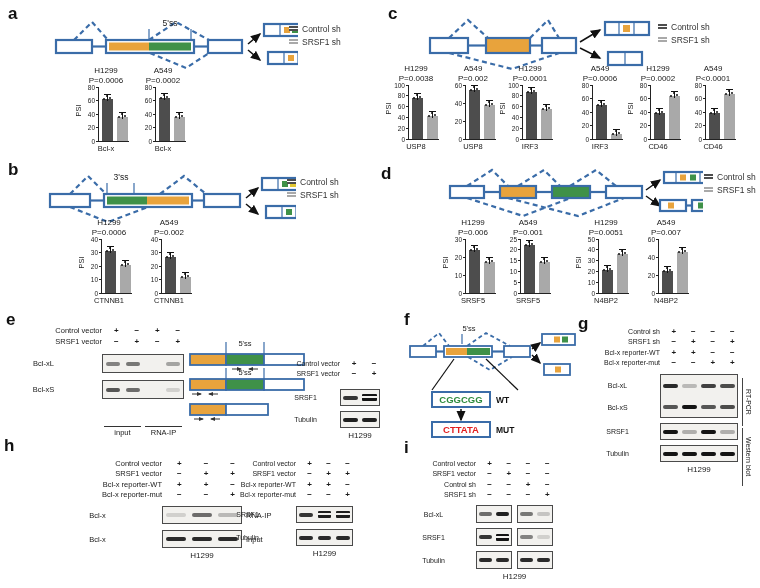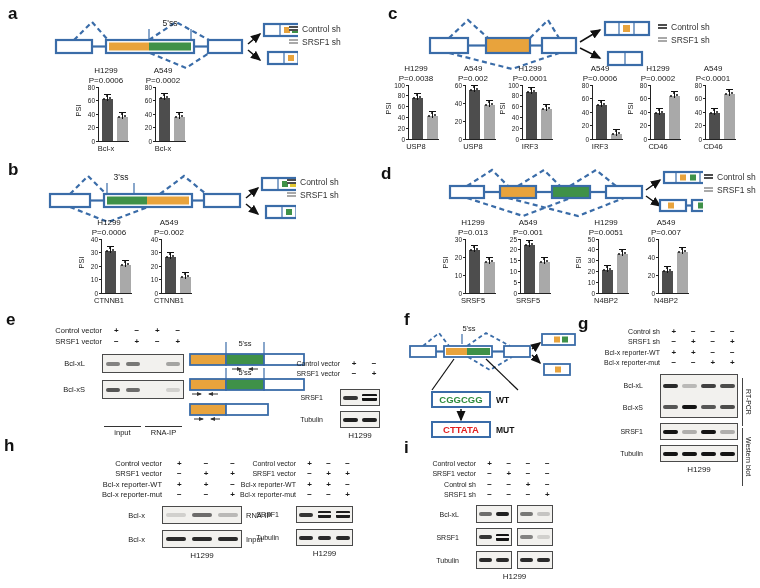--- a/index.html
+++ b/index.html
@@ -625,7 +625,7 @@
   <div class="chart" style="left:443px;top:218px">
       <div class="ctitle">
         <div>H1299</div>
-        <div>P=0.013</div>
+        <div>P=0.006</div>
       </div>
       <div class="psilab">PSI</div>
       <div class="plot">

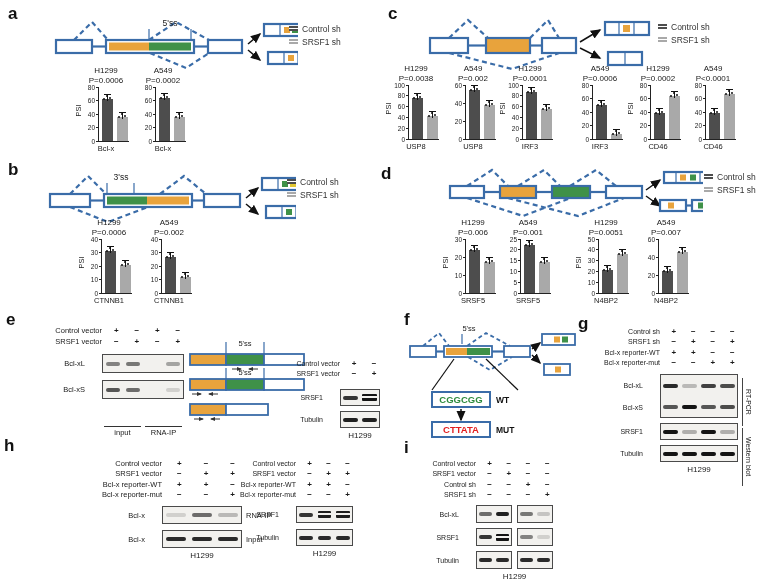--- a/index.html
+++ b/index.html
@@ -34,7 +34,7 @@
   .sgn{flex:1;text-align:center;font-weight:bold;font-size:8px;}
   .gblk{display:flex;align-items:stretch;}
   .glabs{display:flex;flex-direction:column;justify-content:space-around;}
-  .glab{text-align:right;padding-right:17px;white-space:nowrap;}
+  .glab{text-align:center;padding-right:17px;white-space:nowrap;}
   .frame{border:1.5px solid #4a4a4a;background:#f2f1ee;display:flex;flex-direction:column;justify-content:space-around;box-sizing:border-box;}
   .fsplit{display:flex;gap:5px;}
   .brow{display:flex;align-items:center;}

